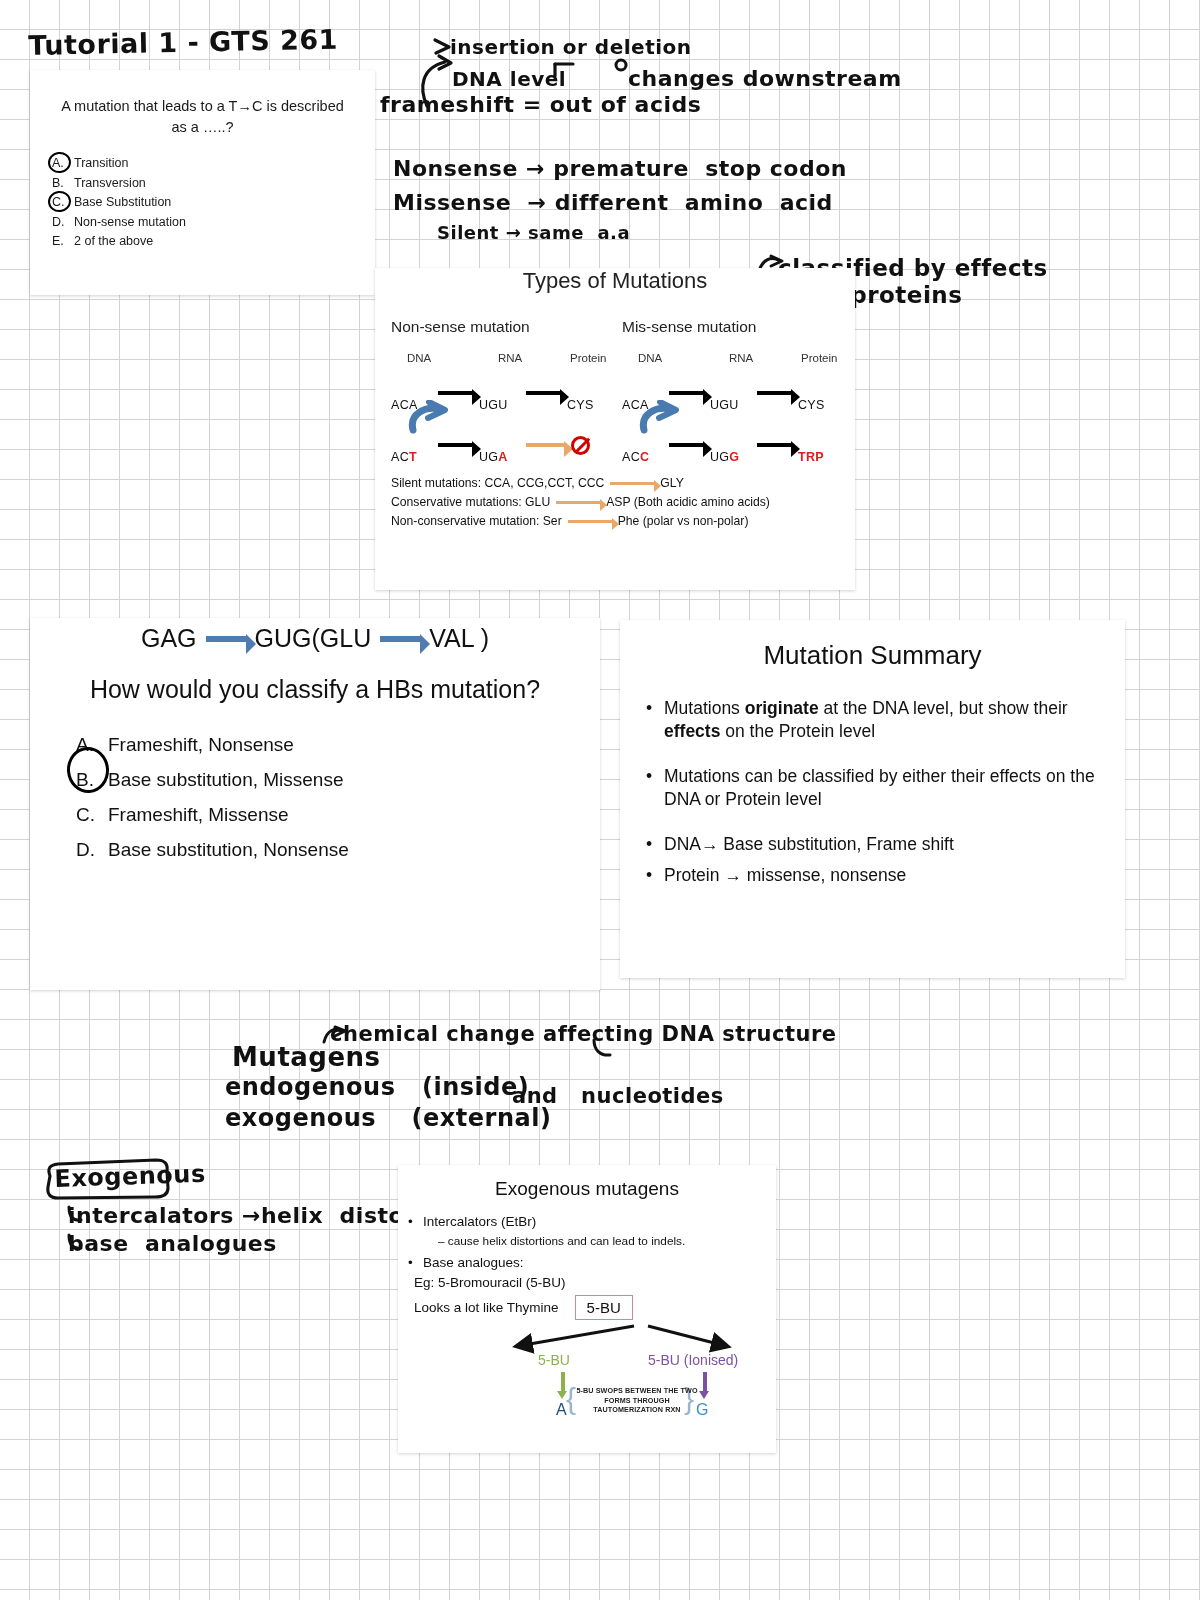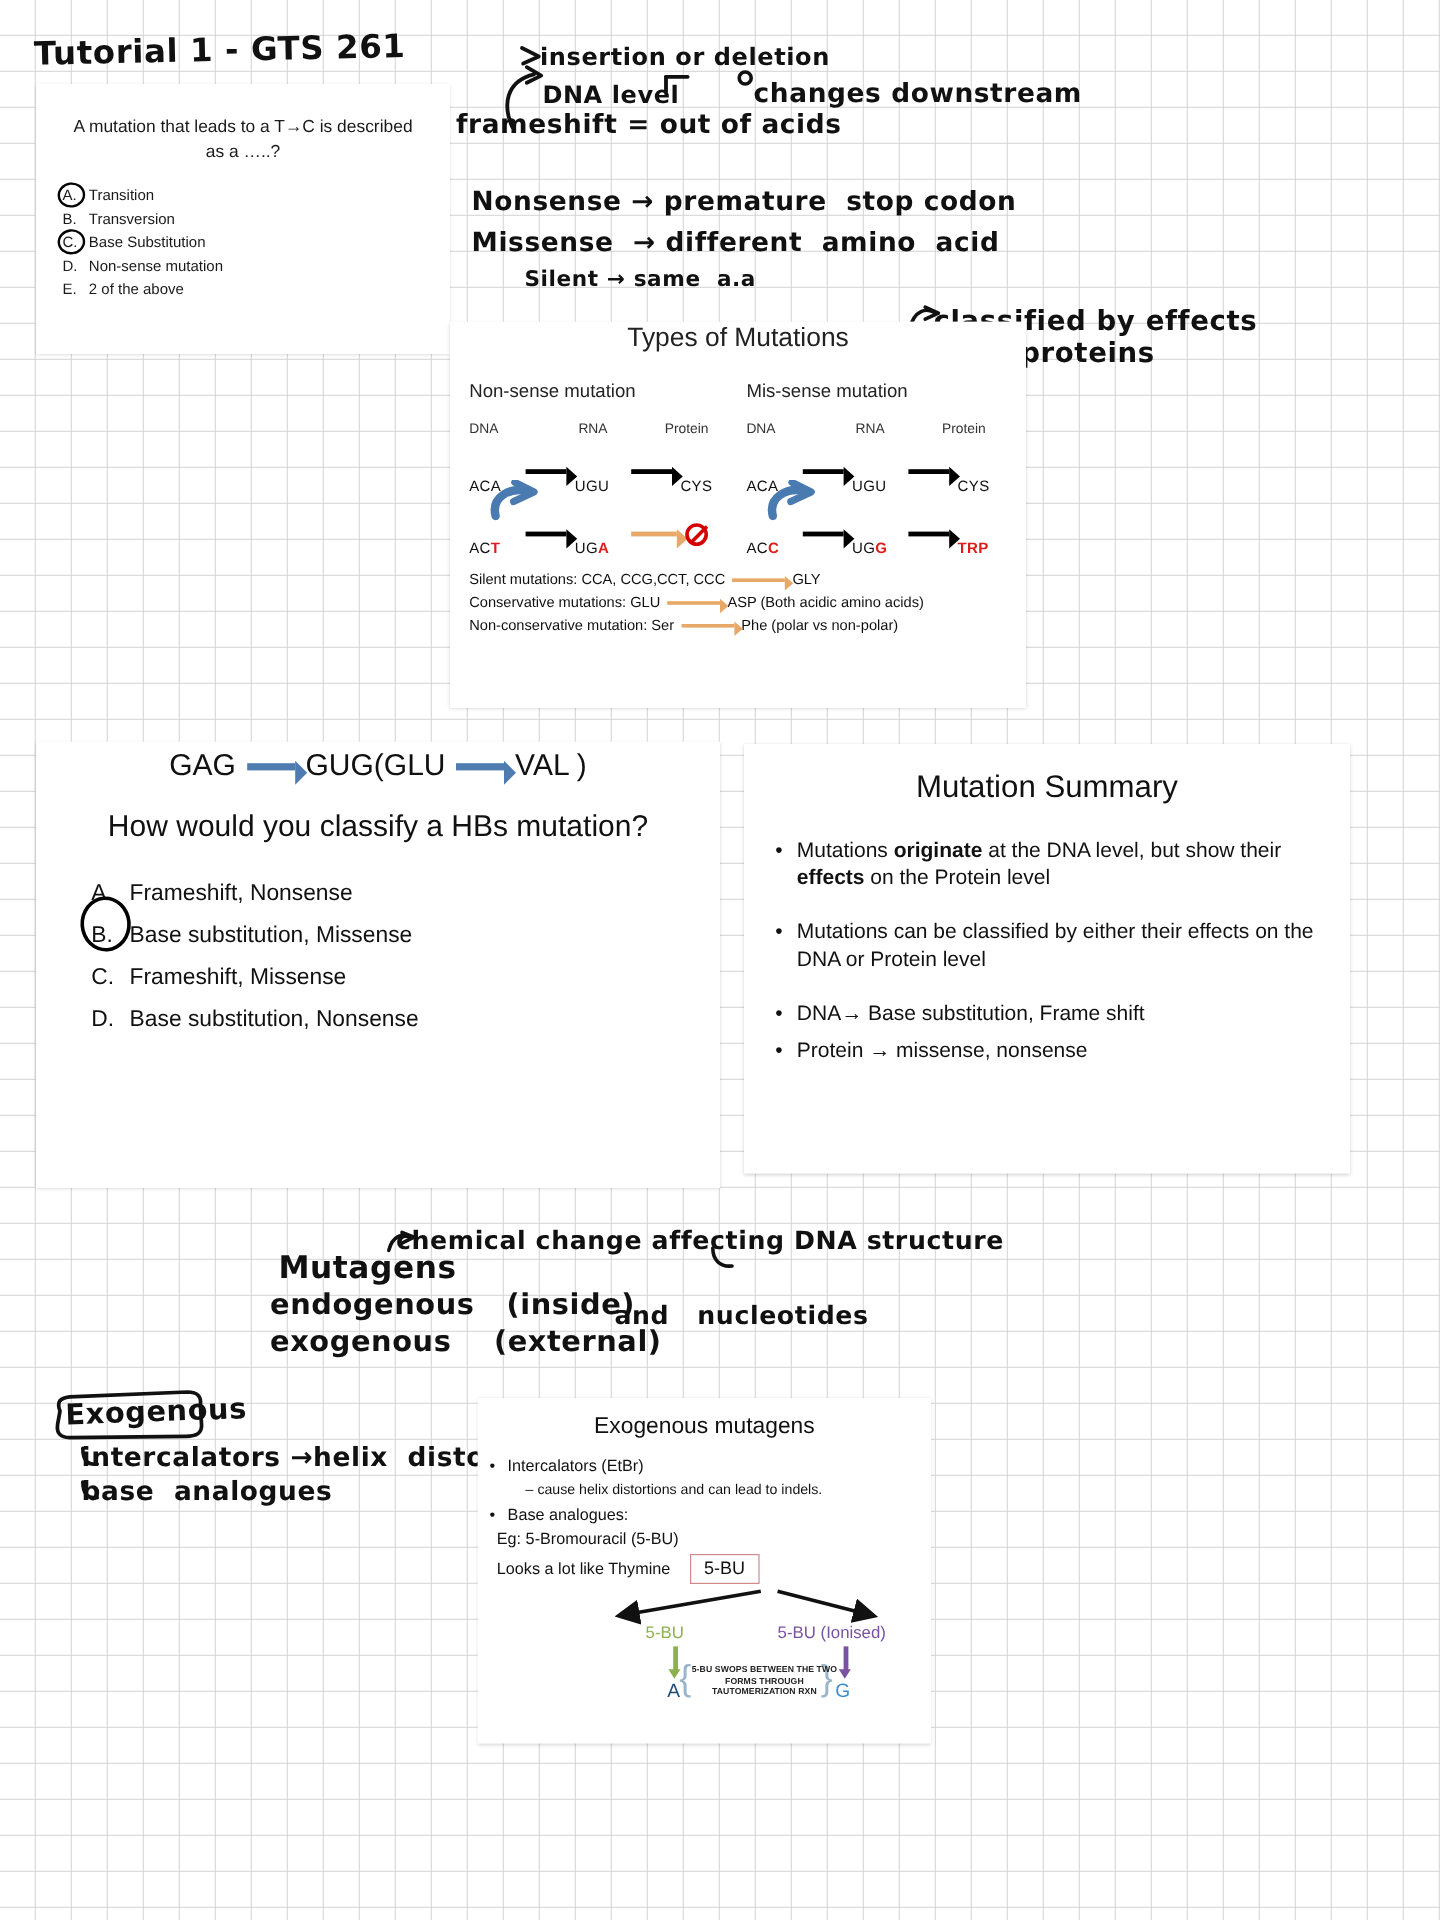--- a/index.html
+++ b/index.html
@@ -63,7 +63,7 @@
   .tm-col { flex:1; }
   .tm-heading { font-size:15.5px; color:#222; margin-bottom:16px; }
   .tm-hdr-row { display:flex; font-size:11.5px; color:#333; margin-bottom:18px; }
-  .tm-hdr-row span:nth-child(1){ width:91px; }
+  .tm-hdr-row span:nth-child(1){ width:91px;margin-left:16px; }
   .tm-hdr-row span:nth-child(2){ width:72px; }
   .tm-row { display:flex; align-items:center; font-size:12.5px; color:#111; height:22px; }
   .tm-cell { width:40px; flex:none; letter-spacing:0.3px;margin-top:23px; }

